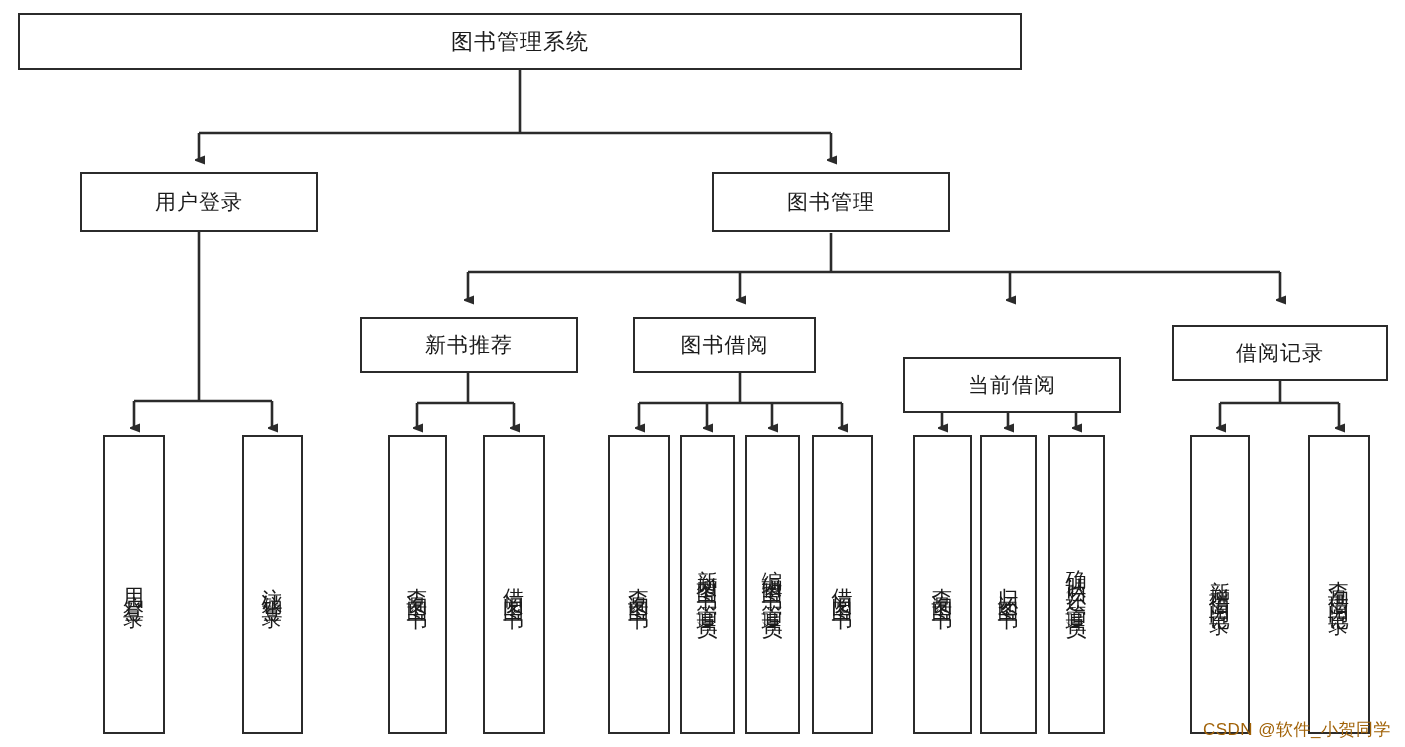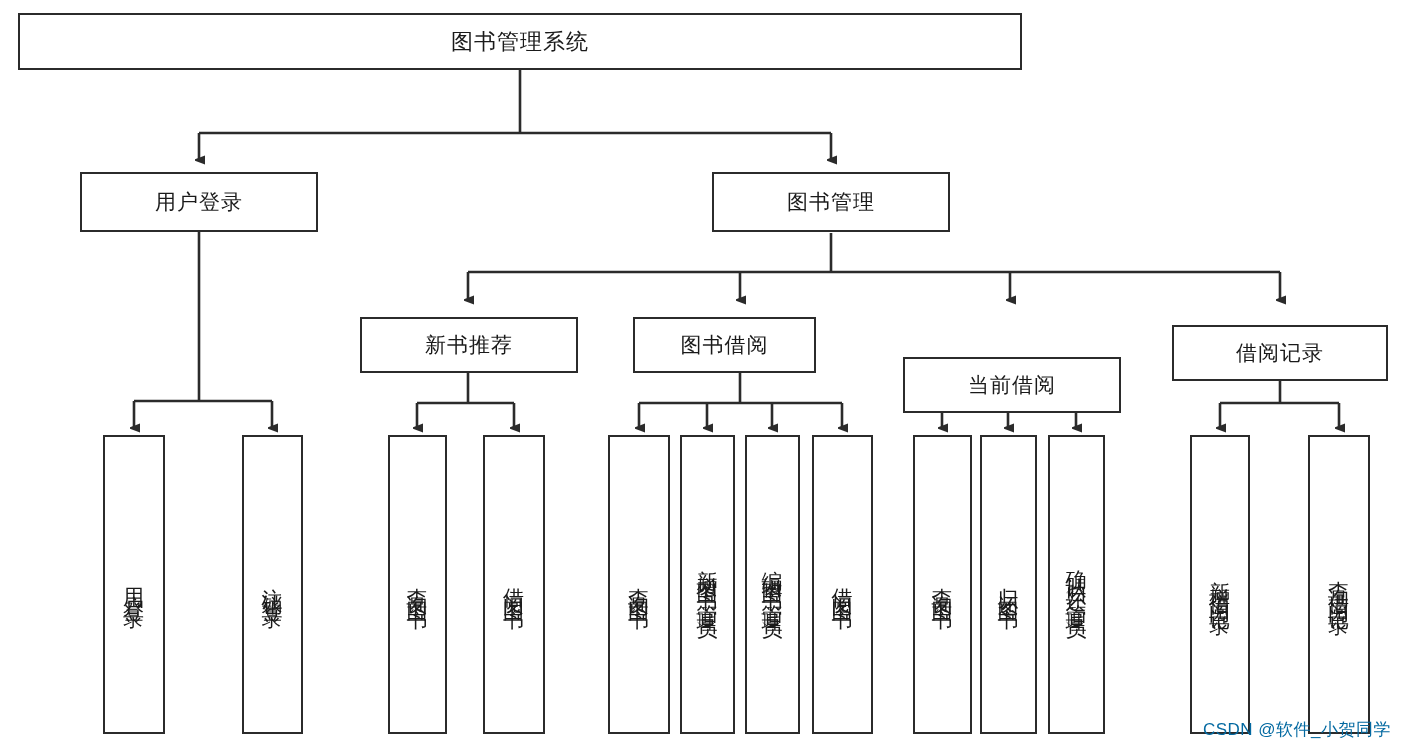--- a/index.html
+++ b/index.html
@@ -64,7 +64,7 @@
     right: 14px;
     bottom: 6px;
     font-size: 17px;
-    color: #0369a1;
+    color: #a16207;
     letter-spacing: 0.5px;
     white-space: nowrap;
     z-index: 3;

